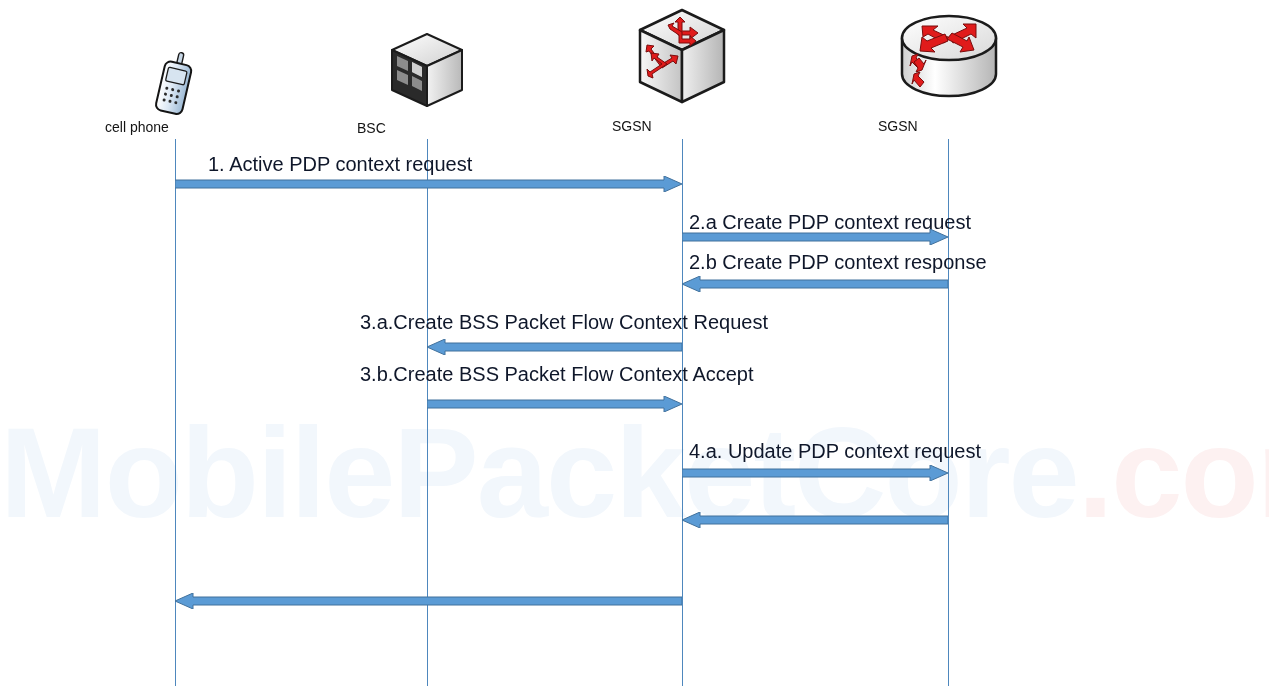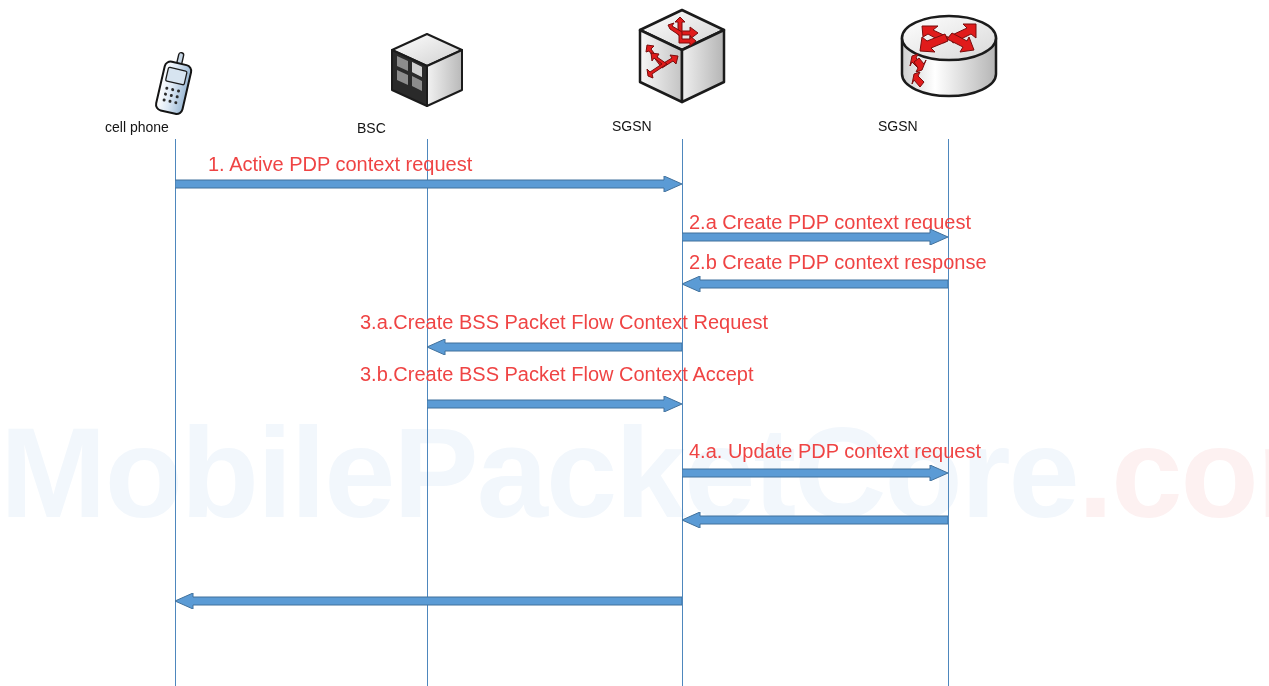--- a/index.html
+++ b/index.html
@@ -64,7 +64,7 @@
     position: absolute;
     font-family: "Liberation Sans", sans-serif;
     font-size: 20px;
-    color: #ef4444;
+    color: #0f172a;
     white-space: nowrap;
     line-height: 24px;
   }

